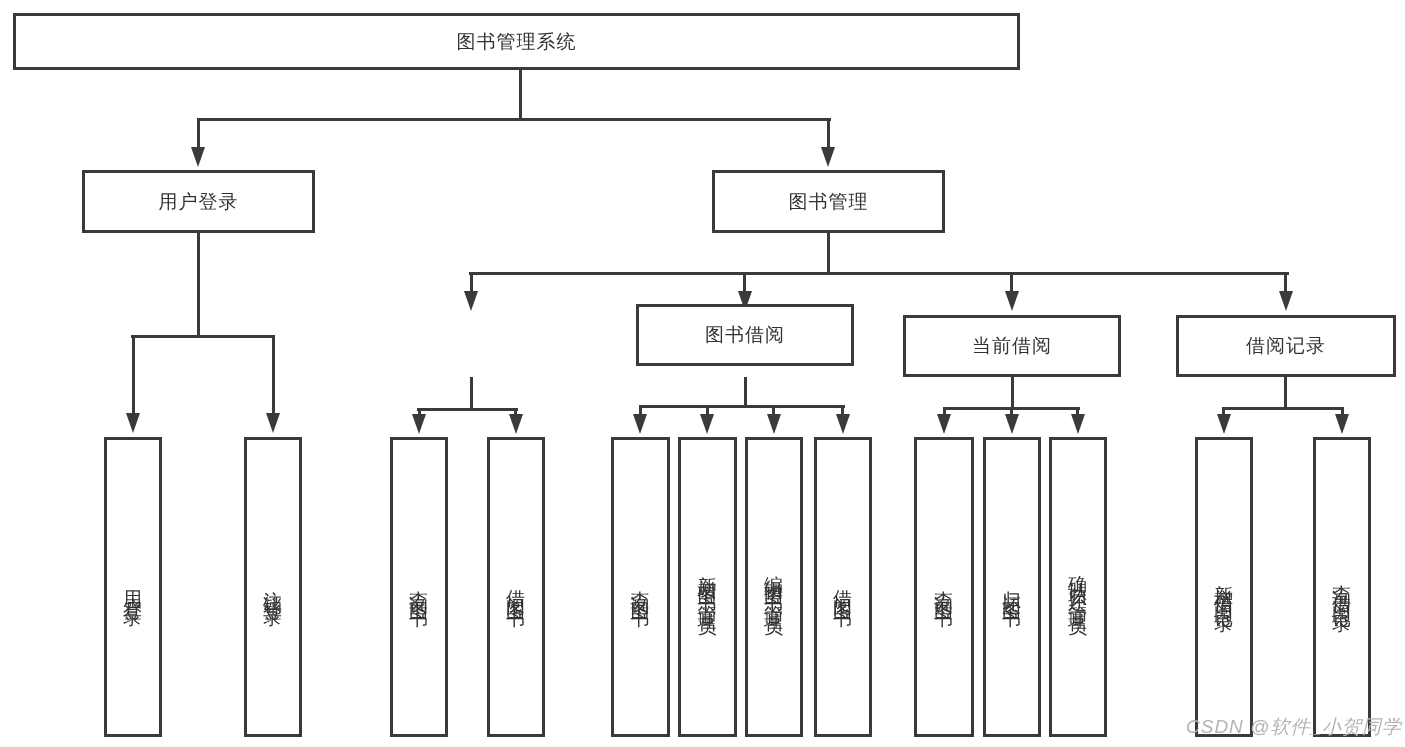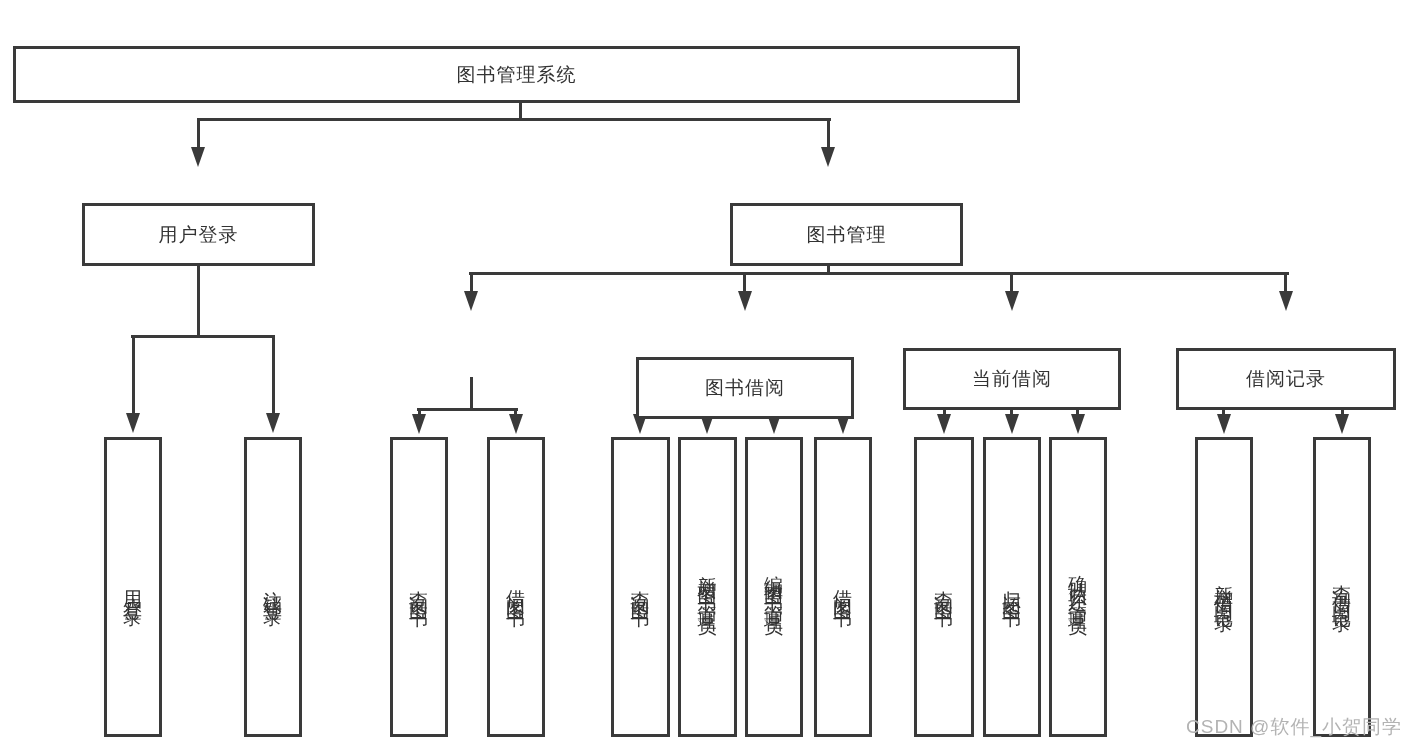--- a/index.html
+++ b/index.html
@@ -30,7 +30,6 @@
     letter-spacing: 1px;
     color: var(--text);
     text-align: center;
-    margin-top: 33px;
   }
   .vnode {
     position: absolute;

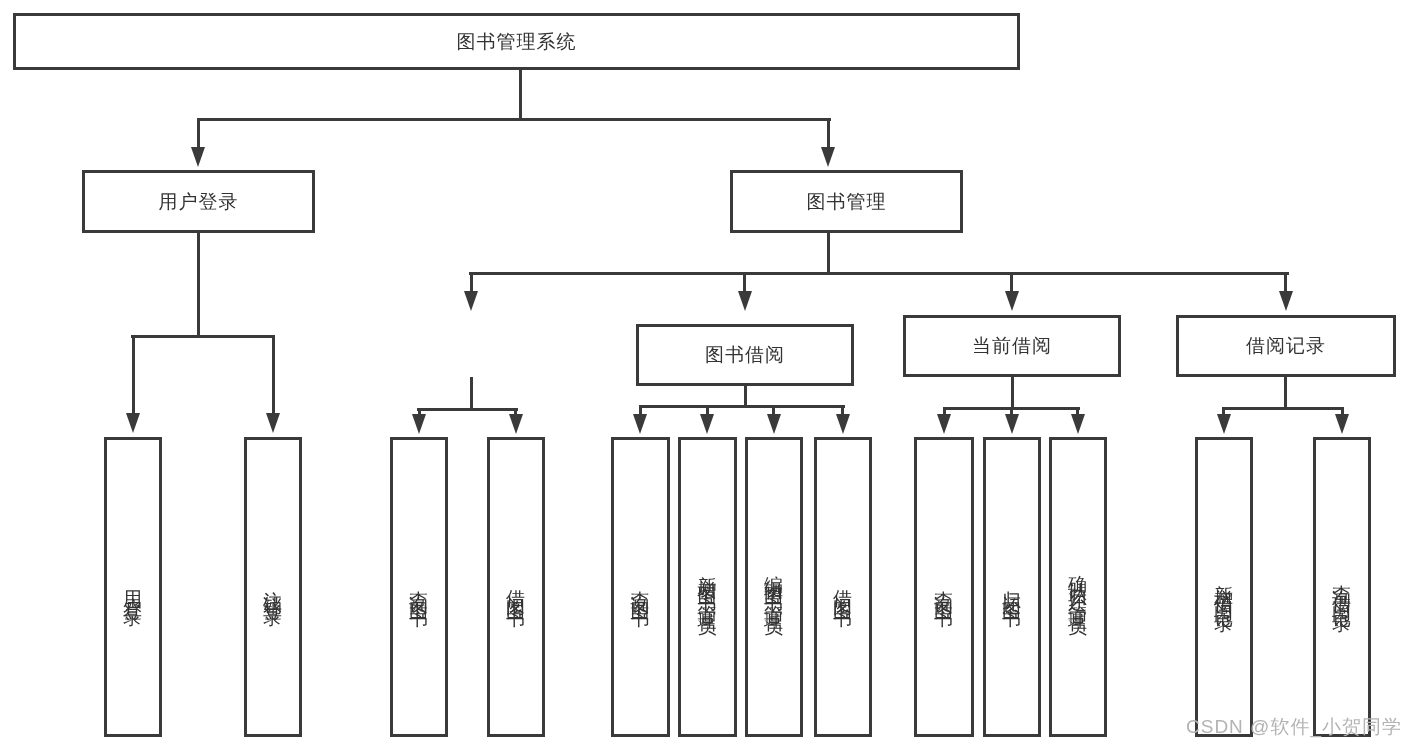--- a/index.html
+++ b/index.html
@@ -136,7 +136,7 @@
   <div class="node" style="left:13px; top:13px; width:1007px; height:57px;">图书管理系统</div>
 
   <div class="node" style="left:82px; top:170px; width:233px; height:63px;">用户登录</div>
-  <div class="node" style="left:730px; top:170px; width:233px; height:63px;">图书管理</div>
+  <div class="node" style="left:712px; top:170px; width:233px; height:63px;">图书管理</div>
 
   <div class="node" style="left:636px; top:324px; width:218px; height:62px;">图书借阅</div>
   <div class="node" style="left:1176px; top:315px; width:220px; height:62px;">借阅记录</div>

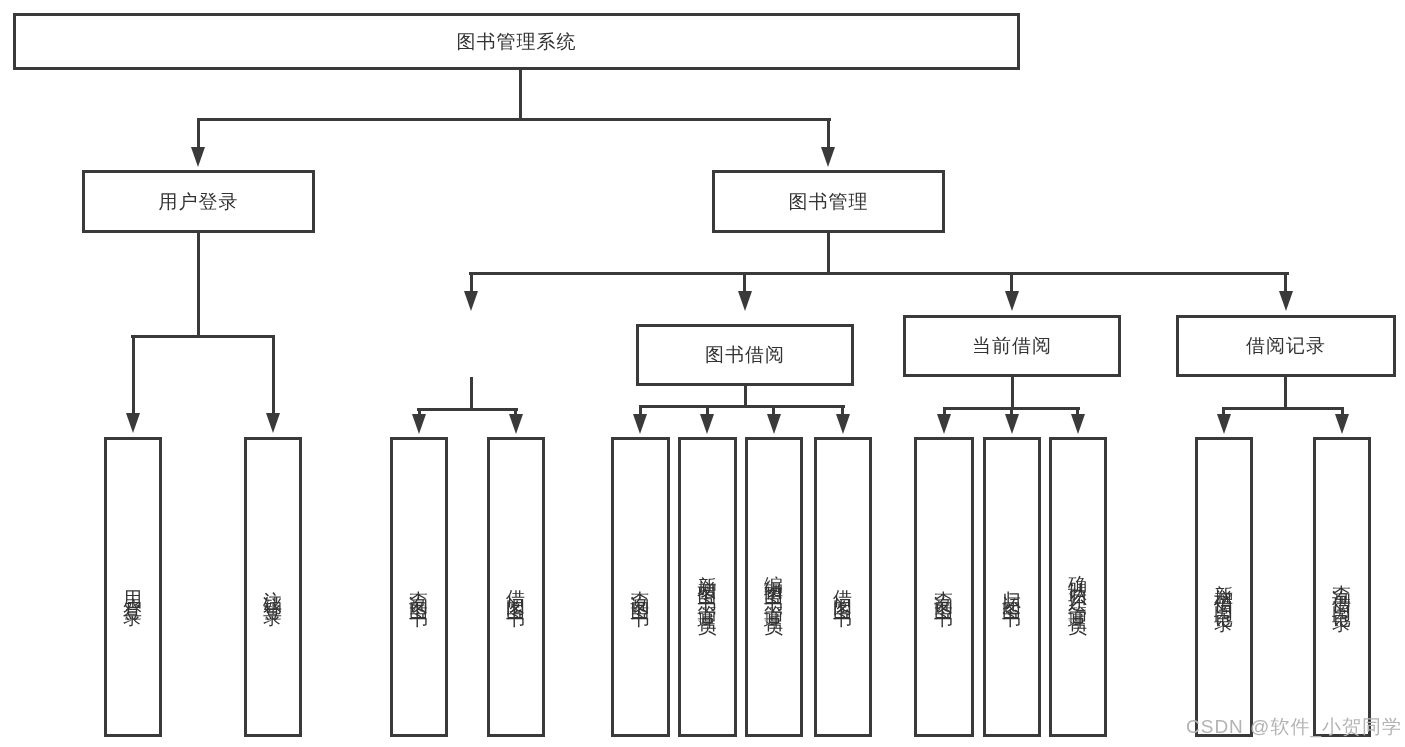--- a/index.html
+++ b/index.html
@@ -138,7 +138,7 @@
   <div class="node" style="left:82px; top:170px; width:233px; height:63px;">用户登录</div>
   <div class="node" style="left:712px; top:170px; width:233px; height:63px;">图书管理</div>
 
-  <div class="node" style="left:636px; top:324px; width:218px; height:62px;">图书借阅</div>
+  <div class="node" style="left:636px; top:304px; width:218px; height:62px;">图书借阅</div>
   <div class="node" style="left:1176px; top:315px; width:220px; height:62px;">借阅记录</div>
   <div class="node" style="left:903px; top:315px; width:218px; height:62px;">当前借阅</div>
 

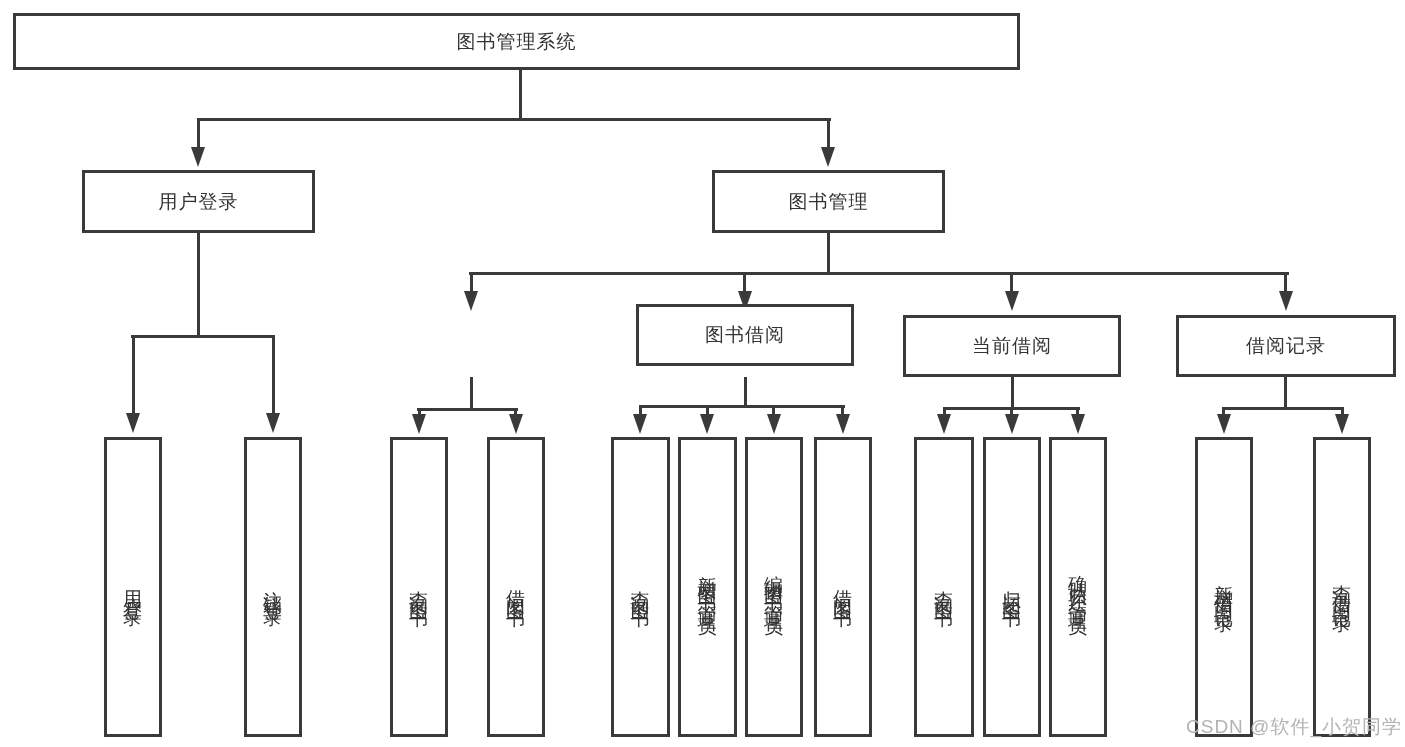--- a/index.html
+++ b/index.html
@@ -67,6 +67,7 @@
     letter-spacing: 1px;
     white-space: nowrap;
     z-index: 5;
+    font-style: italic;
   }
 </style>
 </head>

